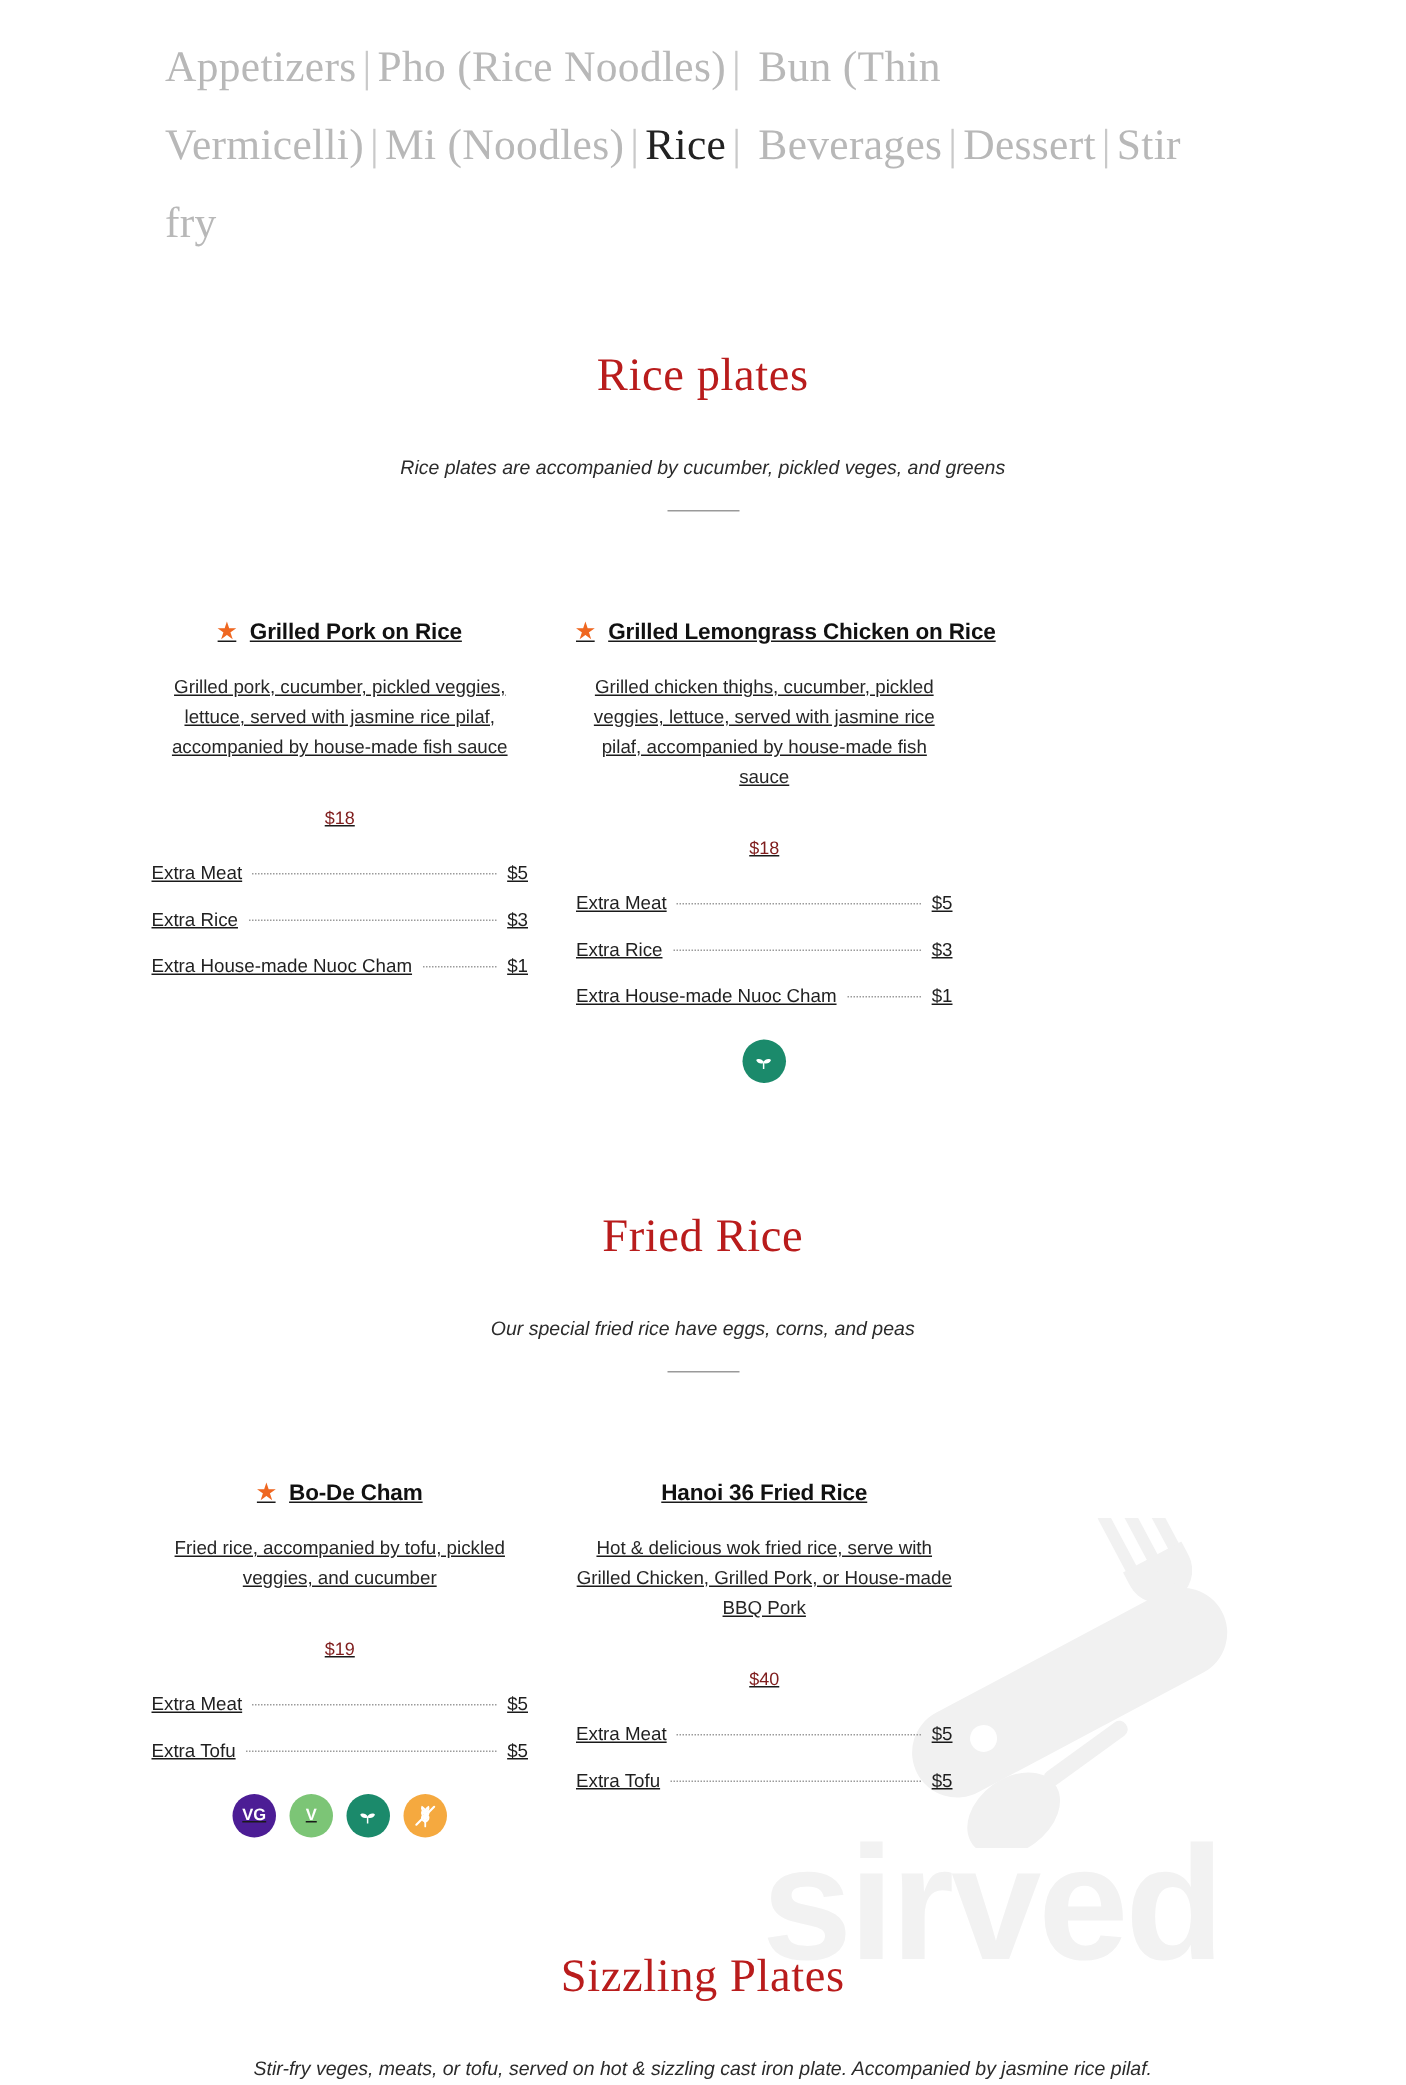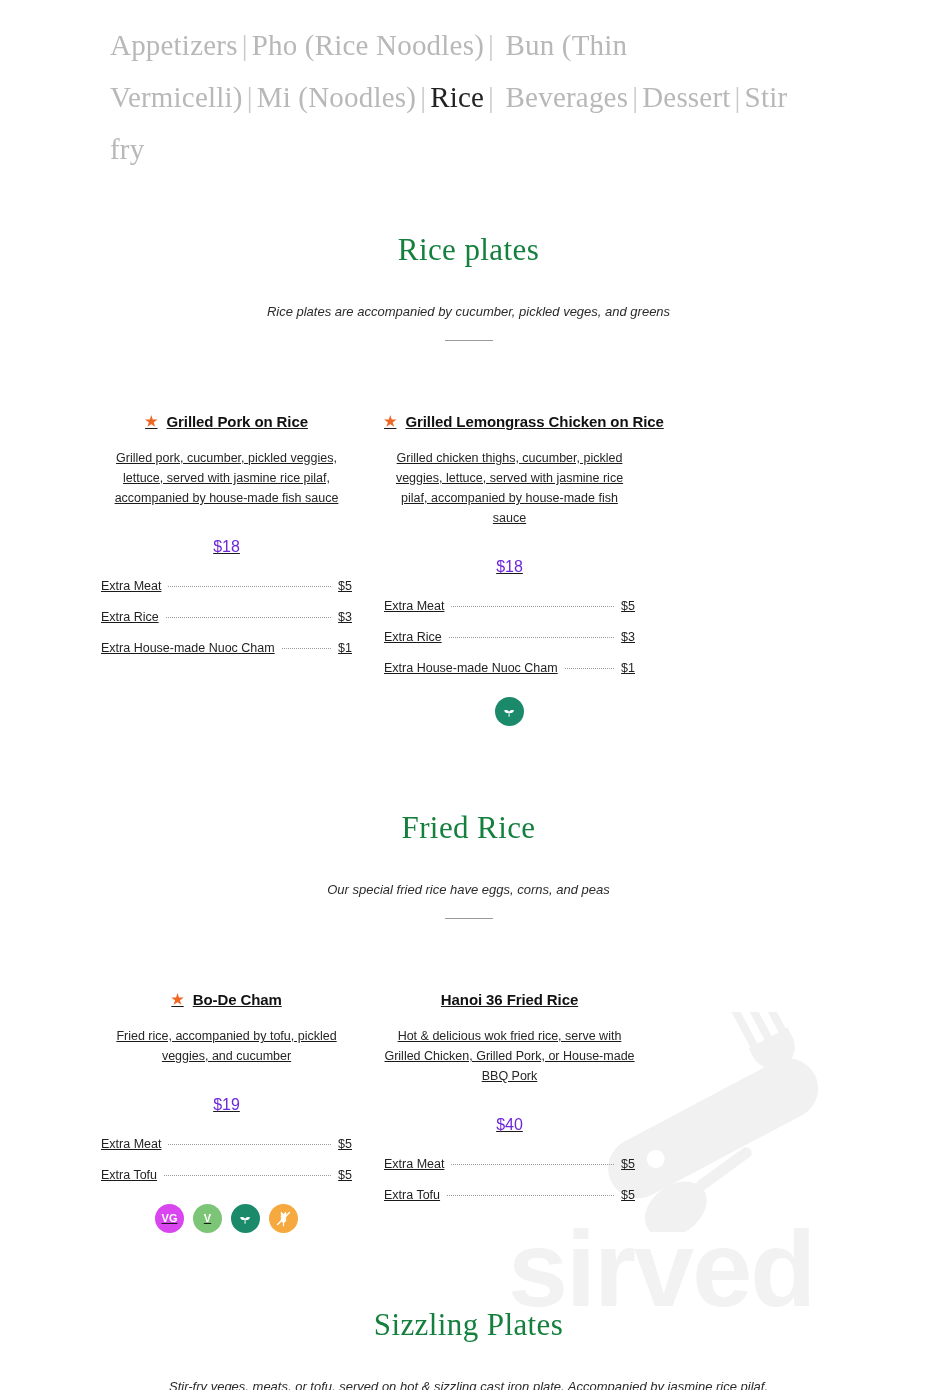--- a/index.html
+++ b/index.html
@@ -70,7 +70,7 @@
     font-family: "Liberation Serif", serif;
     font-weight: 400;
     font-size: 31px;
-    color: #15803d;
+    color: #b91c1c;
     letter-spacing: .4px;
     margin: 0;
   }

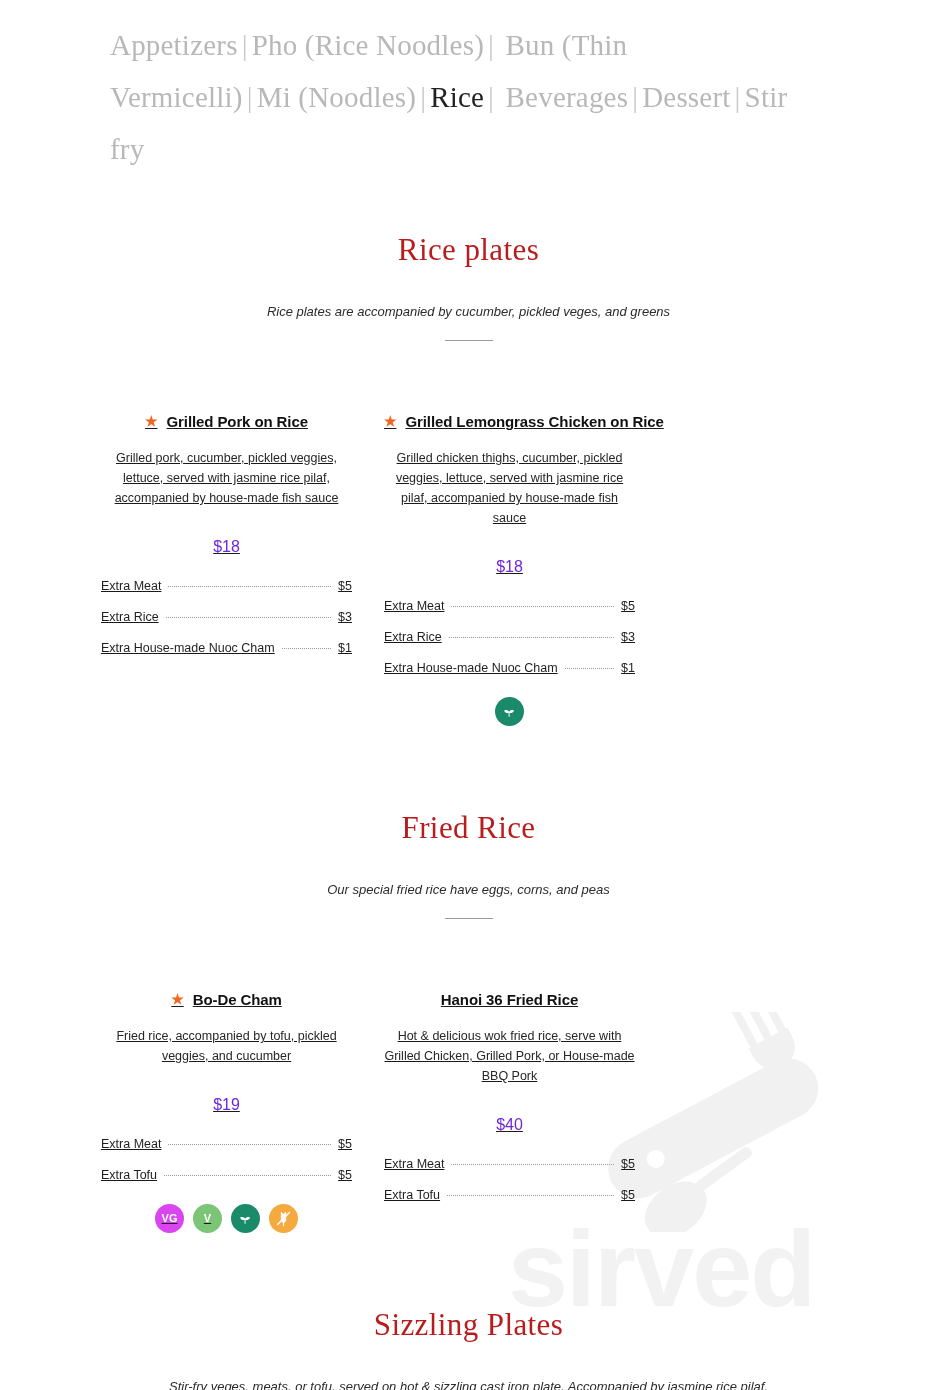--- a/index.html
+++ b/index.html
@@ -125,8 +125,8 @@
     padding-top: 18px;
   }
   .item-price {
-    font-size: 16px;
-    color: #6d28d9;
+    font-size: 12px;
+    color: #7f1d1d;
     margin: 0;
     padding-top: 30px;
   }

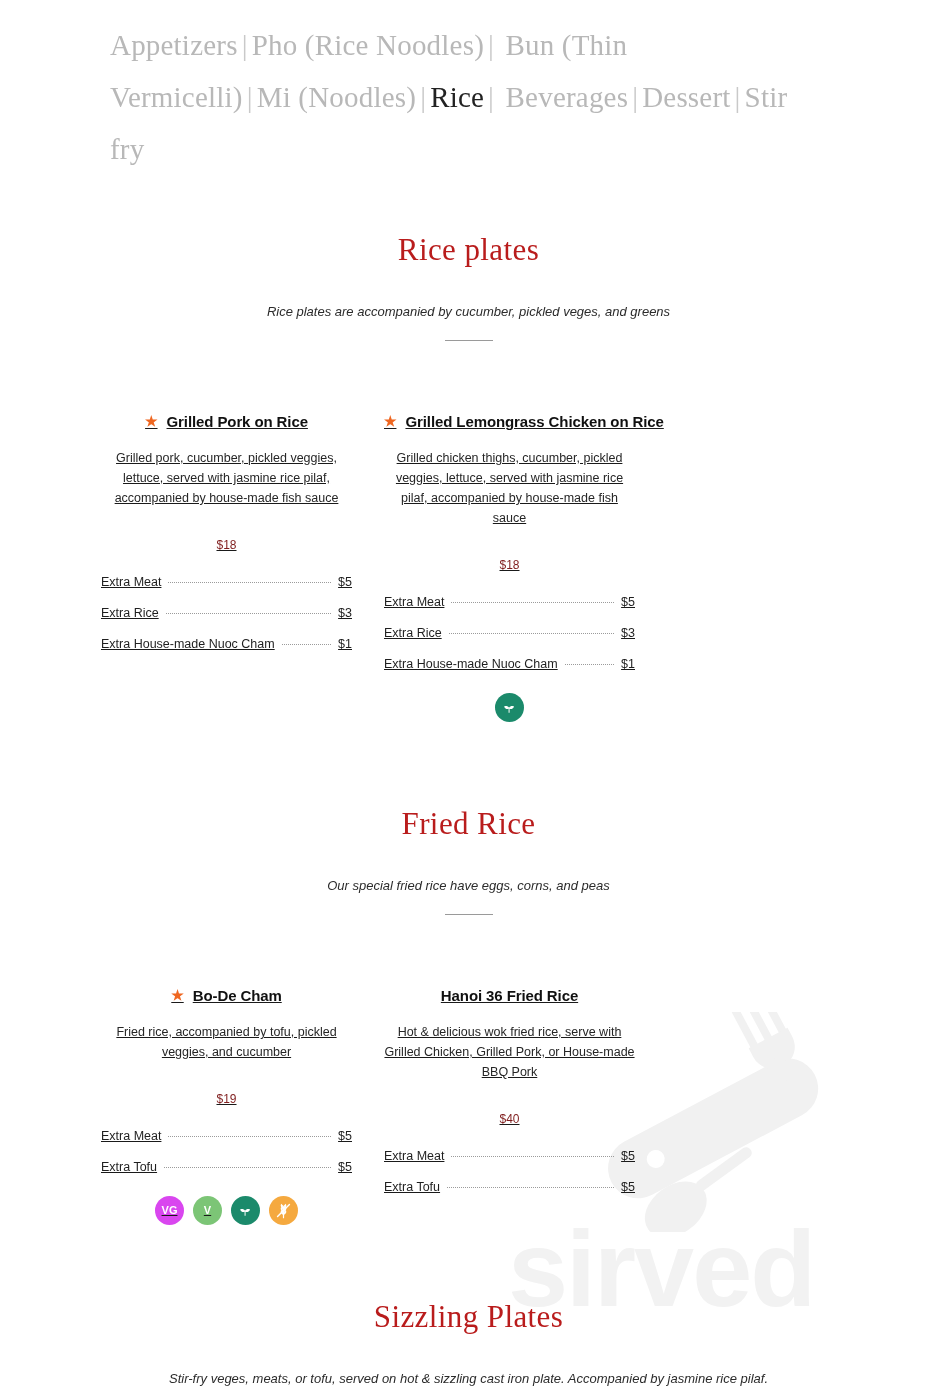--- a/index.html
+++ b/index.html
@@ -305,7 +305,7 @@
           </div>
         </div>
         <div class="badges">
-          <span class="badge" style="background:#d946ef">
+          <span class="badge" style="background:#4c1d95">
               <span>VG</span>
             </span>
           <span class="badge" style="background:#7cc576">

